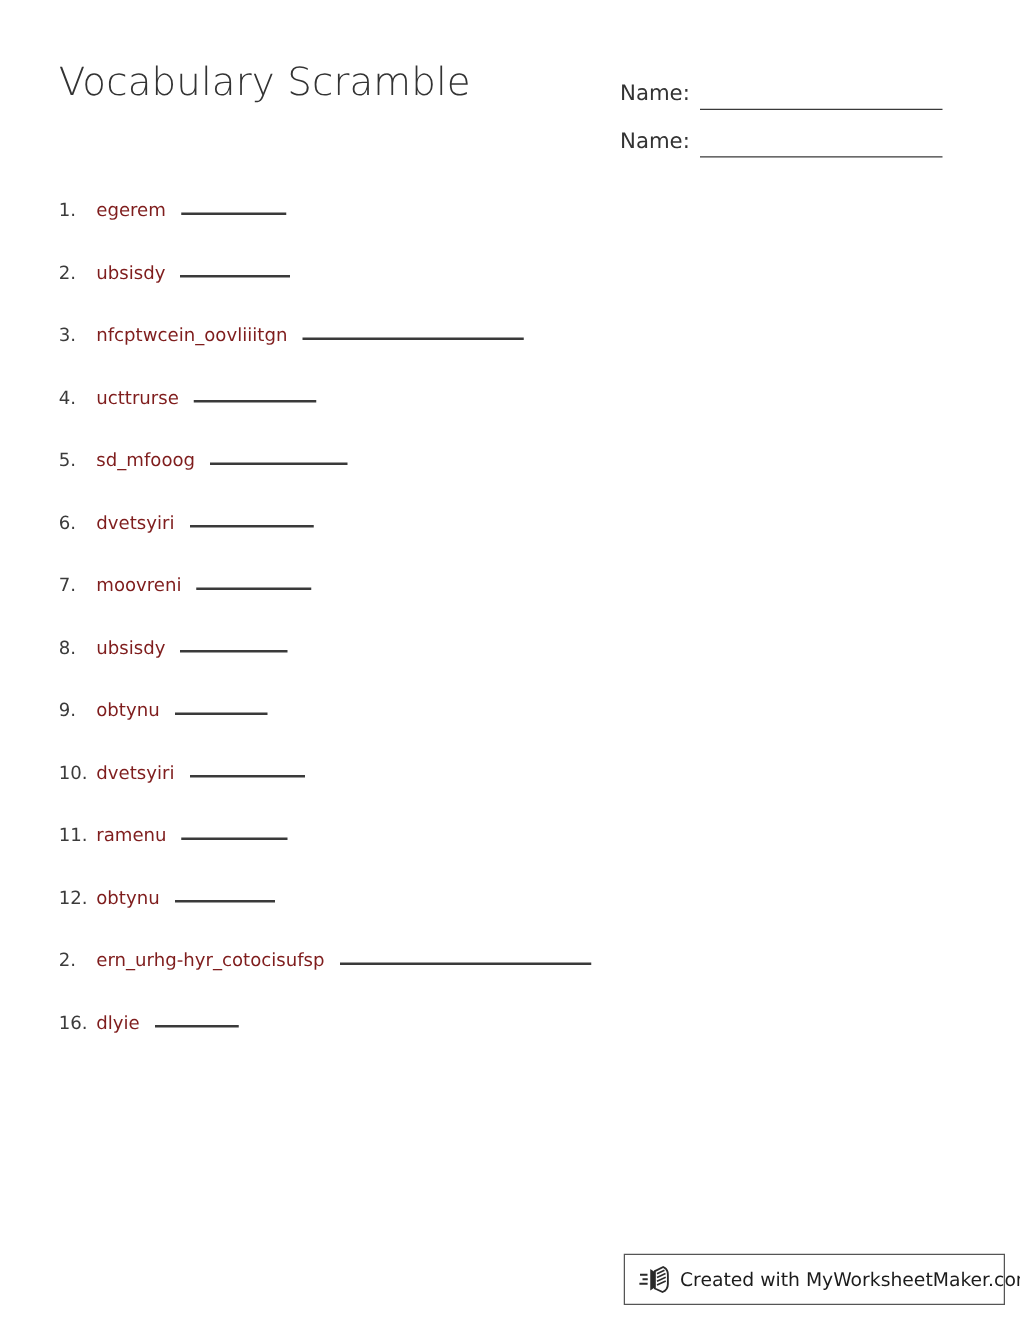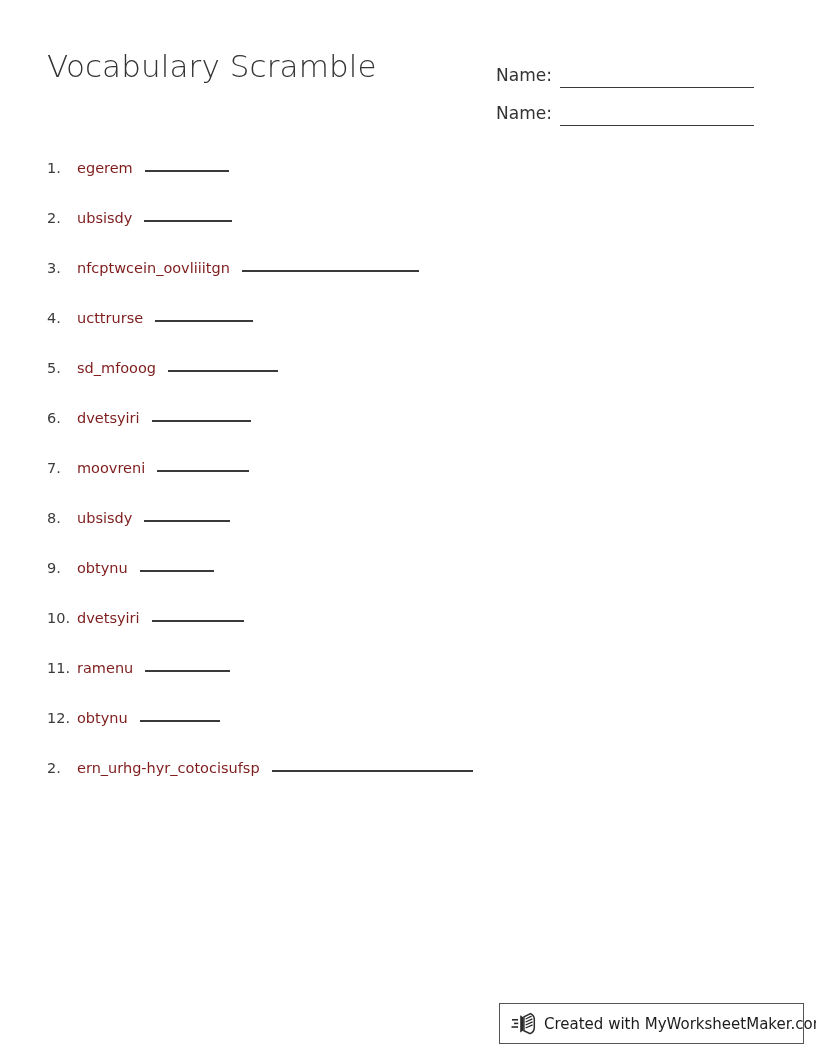--- a/index.html
+++ b/index.html
@@ -202,6 +202,11 @@
         <span class="item-number">2.</span>
         <span class="item-word">ern_urhg-hyr_cotocisufsp</span>
         <span class="item-blank" style="width: 201px;"></span>
+      </div>
+      <div class="scramble-item">
+        <span class="item-number">16.</span>
+        <span class="item-word">dlyie</span>
+        <span class="item-blank" style="width: 67px;"></span>
       </div>
     </div>
 

